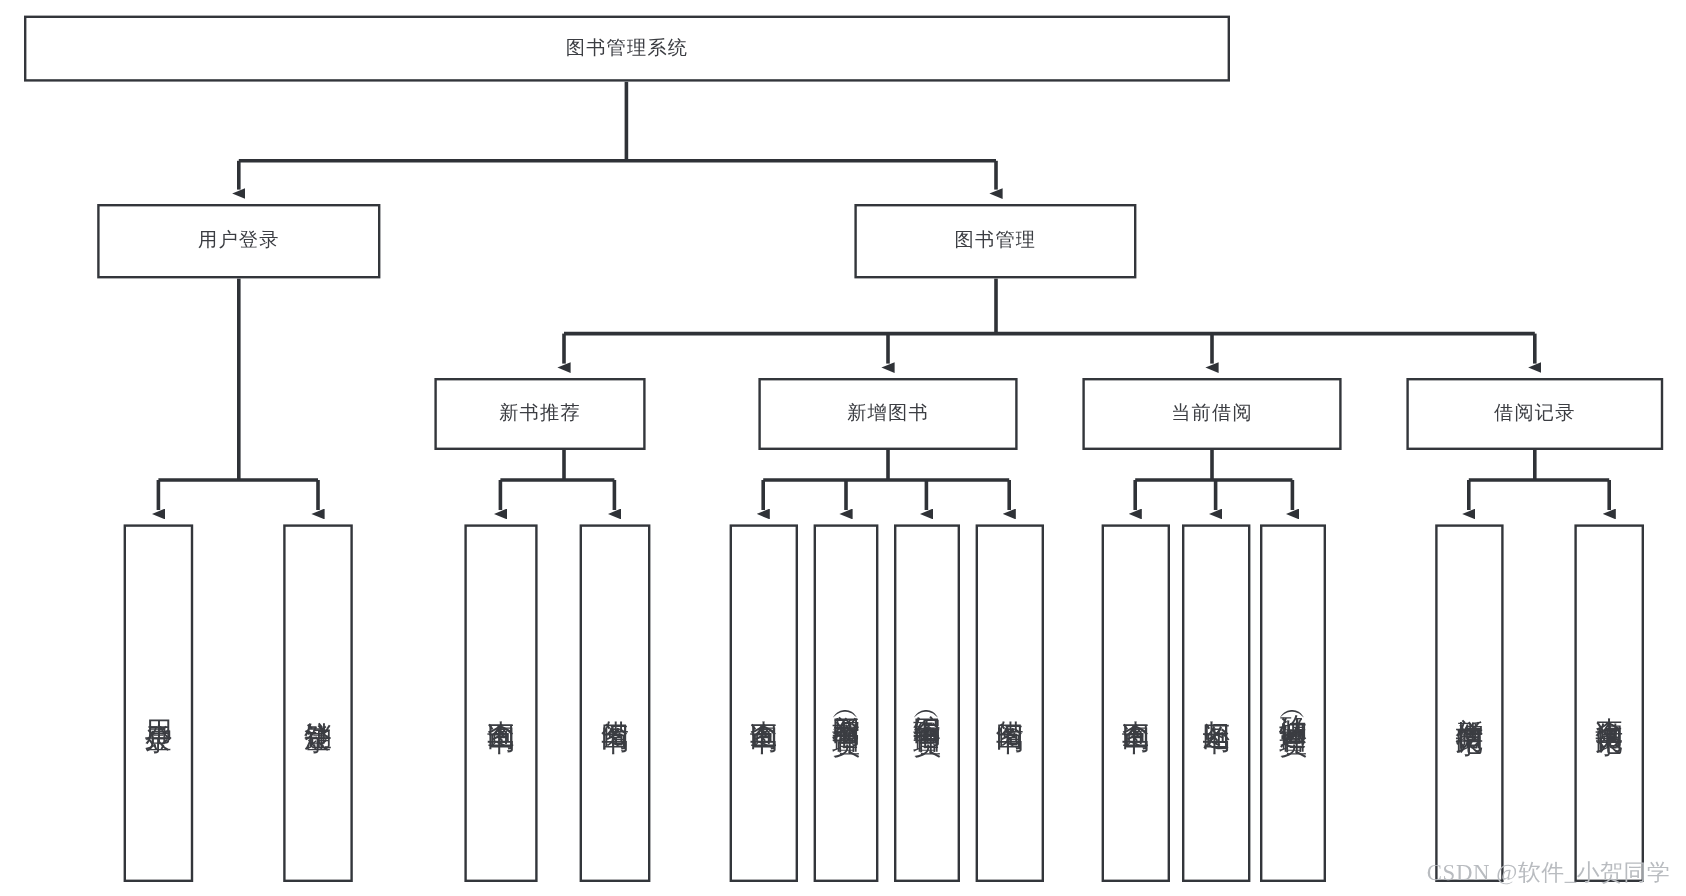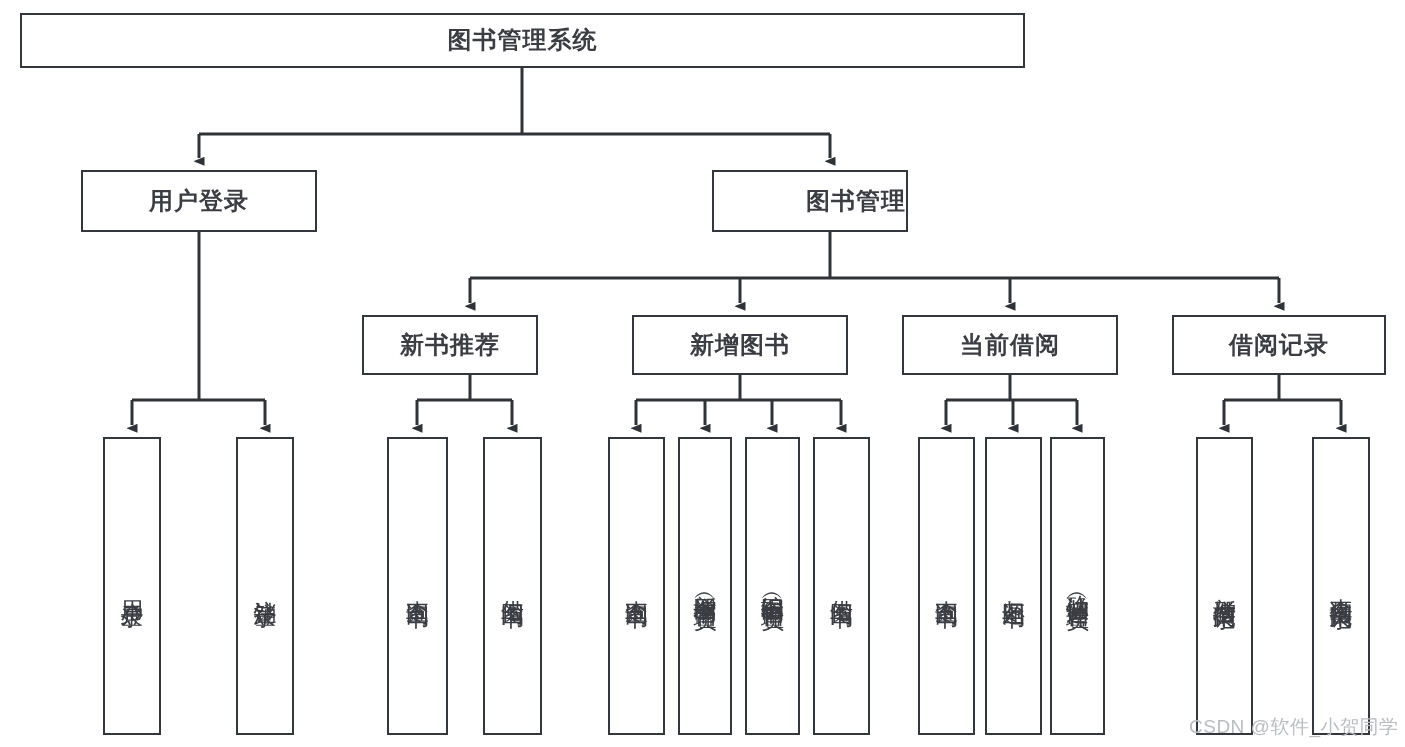--- a/index.html
+++ b/index.html
@@ -36,10 +36,9 @@
     color: #3b3d42;
   }
   .node.horiz {
-    font-size: 24px;
+    font-size: 16px;
     letter-spacing: 1px;
     line-height: 1.1;
-    font-weight: bold;
   }
   .node.vert {
     writing-mode: vertical-rl;

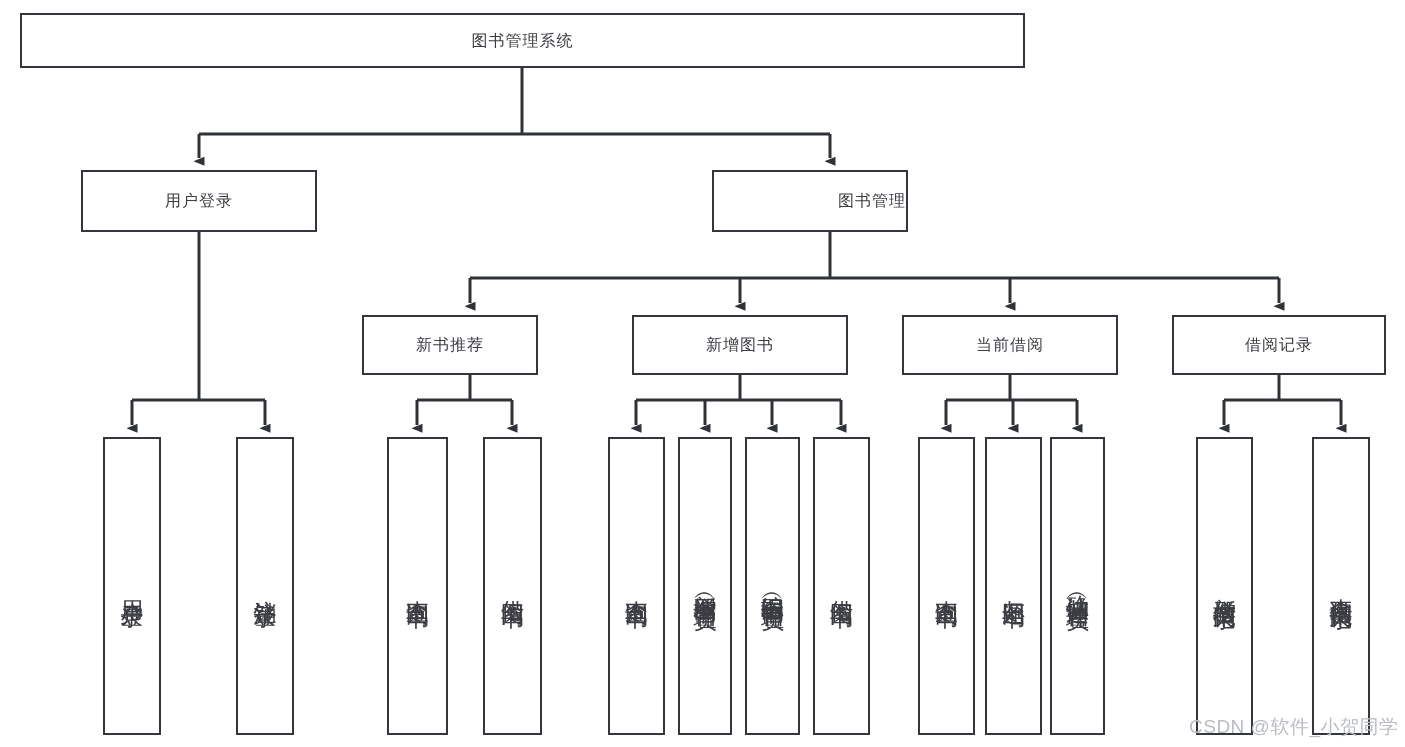--- a/index.html
+++ b/index.html
@@ -126,7 +126,7 @@
   <div class="node horiz" id="node-l2-0" style="left: 81px; top: 170px; width: 236px; height: 62px;">
     <span>用户登录</span>
   </div>
-  <div class="node horiz" id="node-l2-1" style="left: 712px; top: 170px; width: 196px; height: 62px; justify-content: flex-end;">
+  <div class="node horiz" id="node-l2-1" style="left: 712px; top: 170px; width: 235px; height: 62px;">
     <span>图书管理</span>
   </div>
 

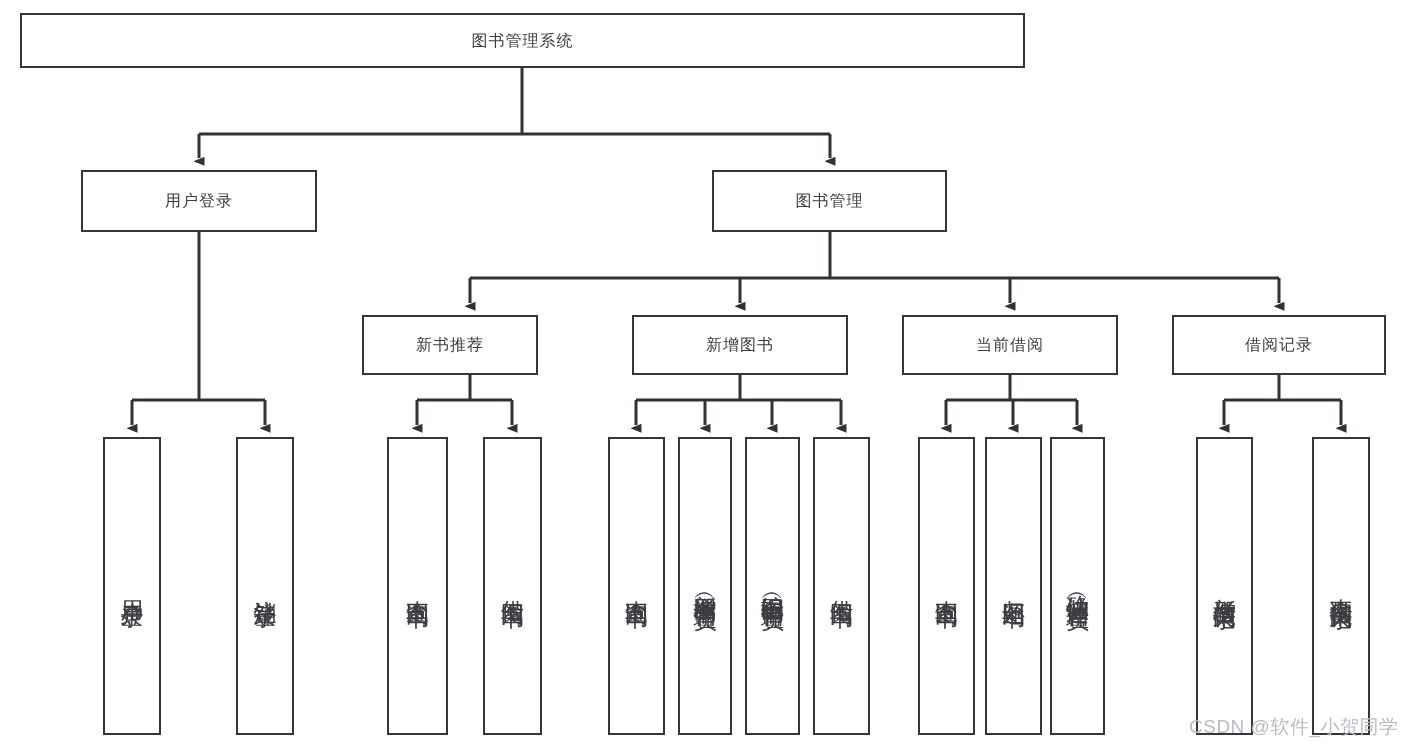--- a/index.html
+++ b/index.html
@@ -61,7 +61,7 @@
     color: #b9bcc0;
     letter-spacing: 0.5px;
     white-space: nowrap;
-    font-family: Liberation Sans, sans-serif;
+    font-family: Liberation Serif, serif;
   }
 </style>
 </head>

